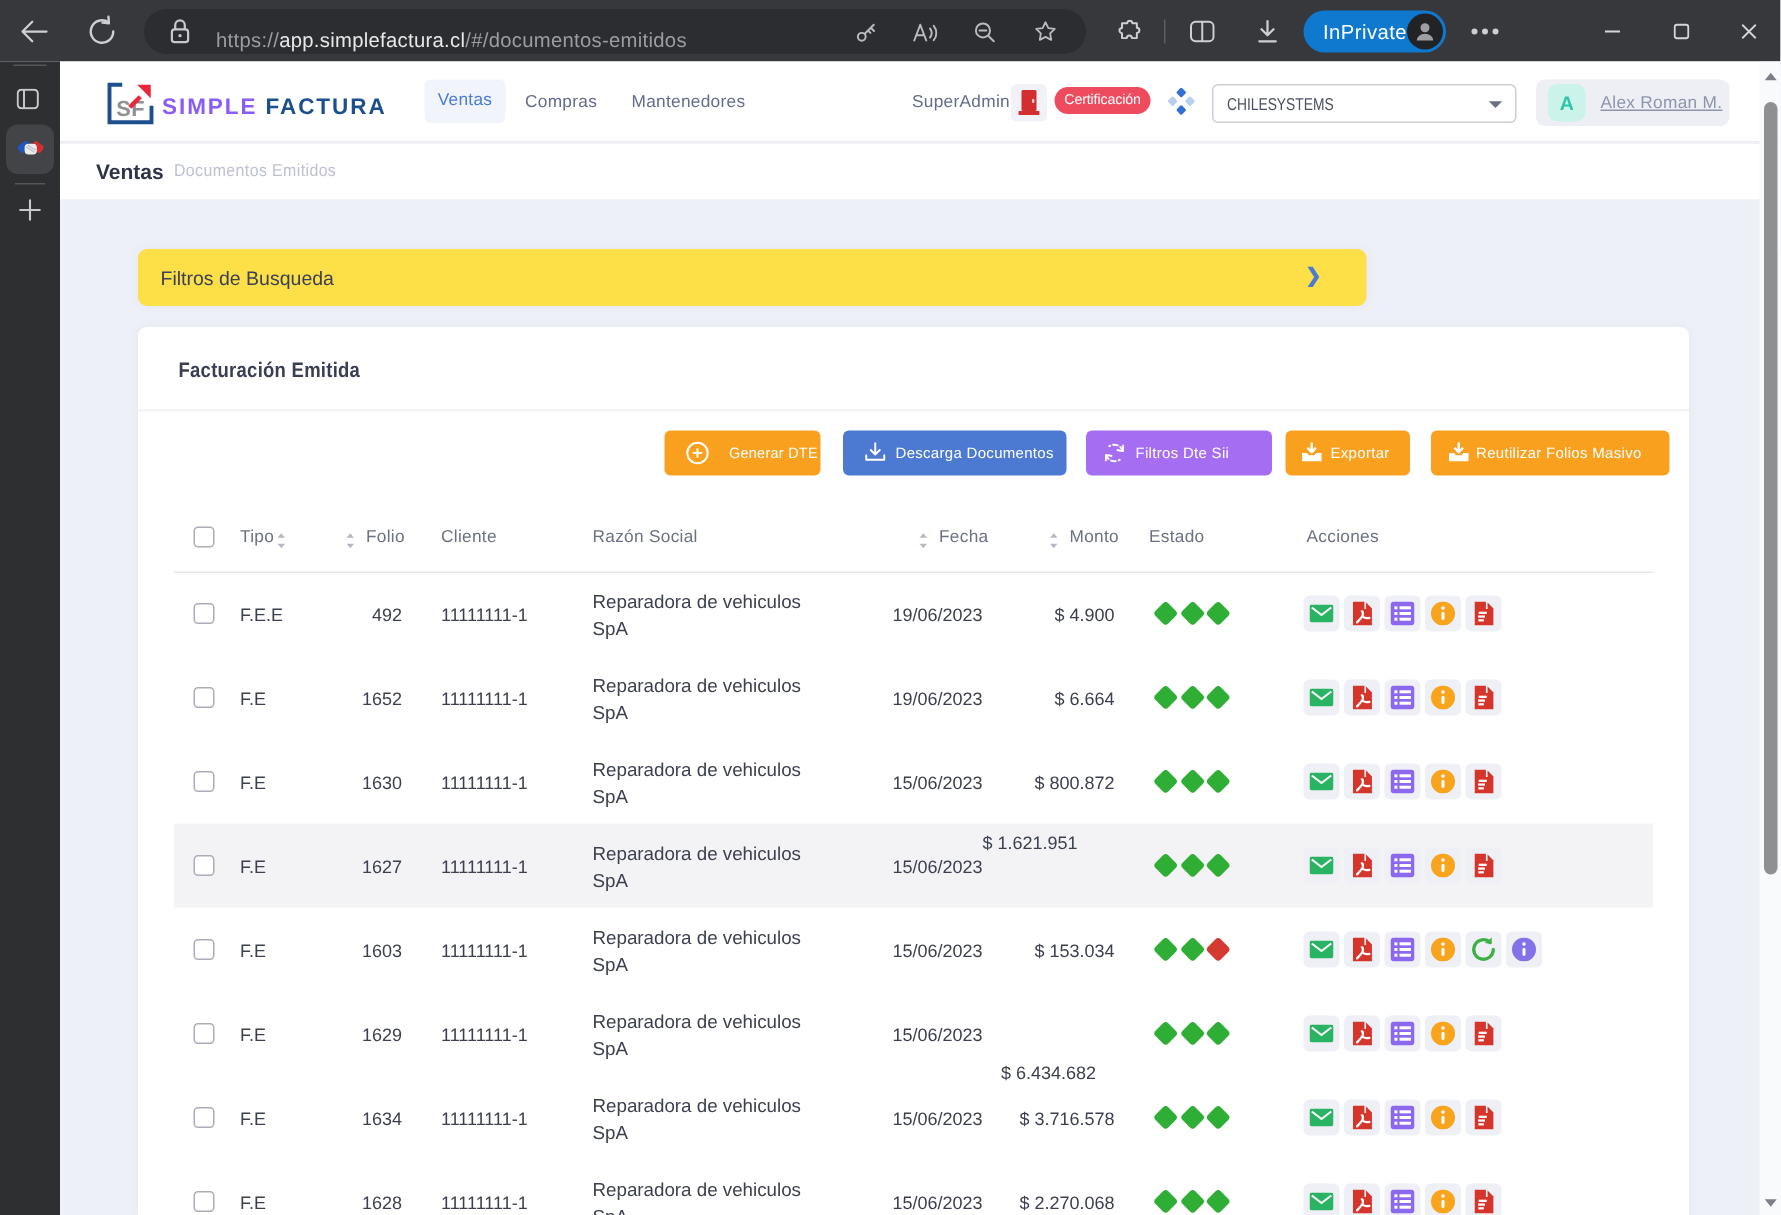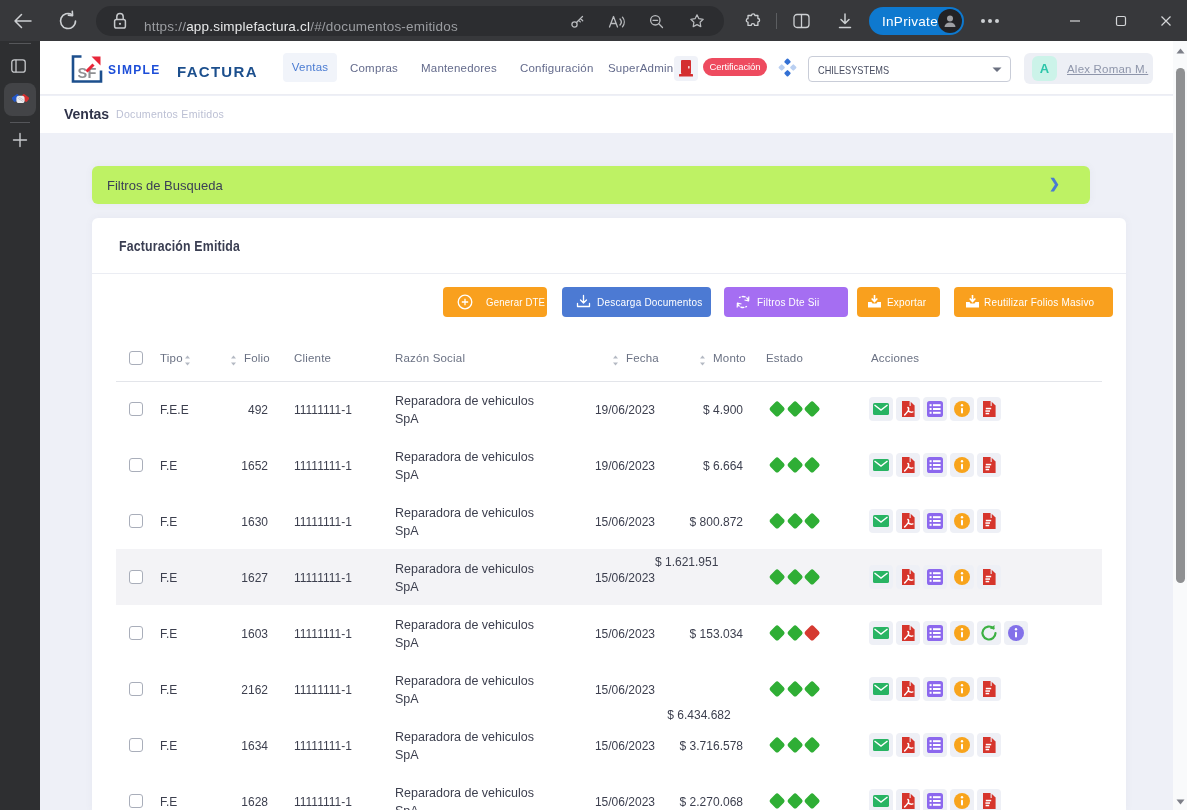--- a/index.html
+++ b/index.html
@@ -170,7 +170,7 @@
       <path d="M16.5 17.5 L23.5 10.5" stroke="#e8273a" stroke-width="3"></path>
       <path d="M21.5 2.5 H30.5 V11.5 Z" fill="#e8273a"></path>
     </svg>
-    <span class="abs" style="left:68px;top:22px;font-size:12px;font-weight:bold;color:#1d4ed8;letter-spacing:1.3px">SIMPLE</span>
+    <span class="abs" style="left:68px;top:22px;font-size:15px;font-weight:bold;color:#8b5cf6;letter-spacing:1.3px">SIMPLE</span>
     <span class="abs" style="left:137px;top:22px;font-size:15px;font-weight:bold;color:#1c4f8d;letter-spacing:1.3px">FACTURA</span>
 
     <div id="ventaspill">Ventas</div>

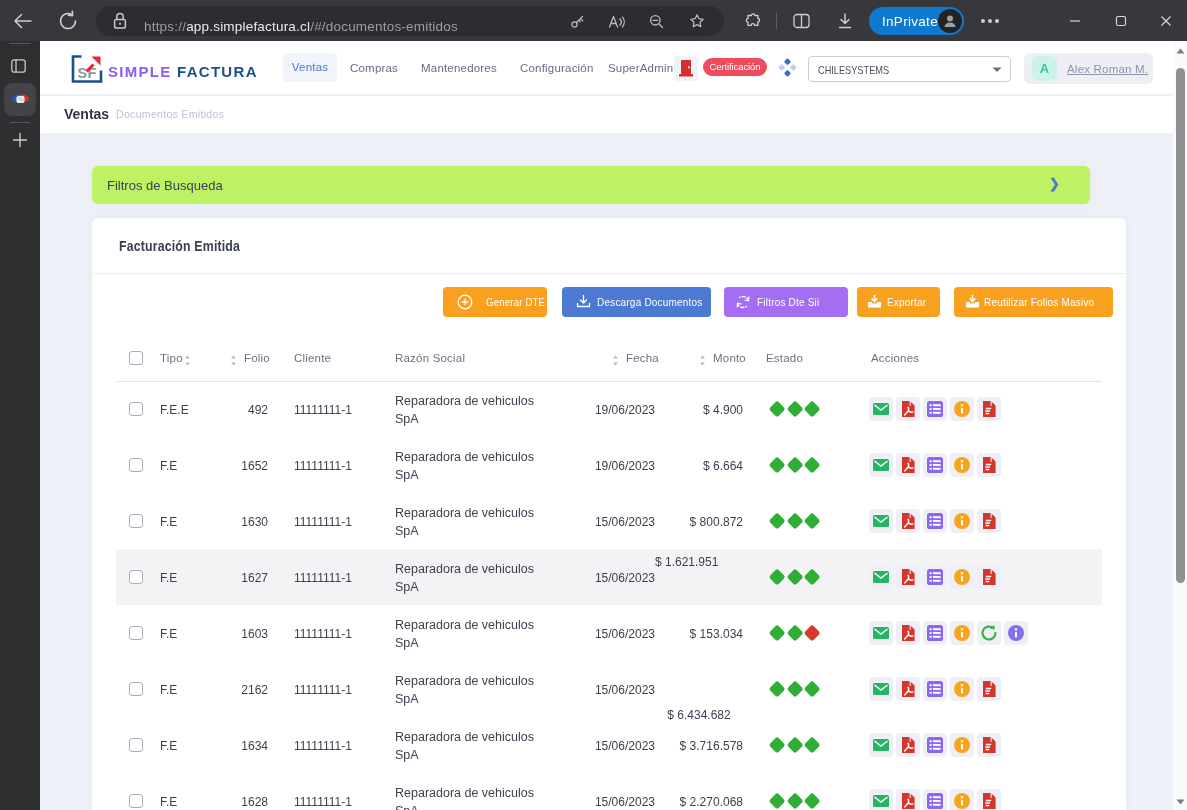--- a/index.html
+++ b/index.html
@@ -176,7 +176,6 @@
     <div id="ventaspill">Ventas</div>
     <span class="navitem" style="left:310px">Compras</span>
     <span class="navitem" style="left:381px">Mantenedores</span>
-    <span class="navitem" style="left:480px">Configuración</span>
     <span class="navitem" style="left:568px;font-size:11.5px">SuperAdmin</span>
     <div id="doorbtn">
       <svg class="abs" style="left:4px;top:3px" width="16" height="19" viewBox="0 0 16 19">

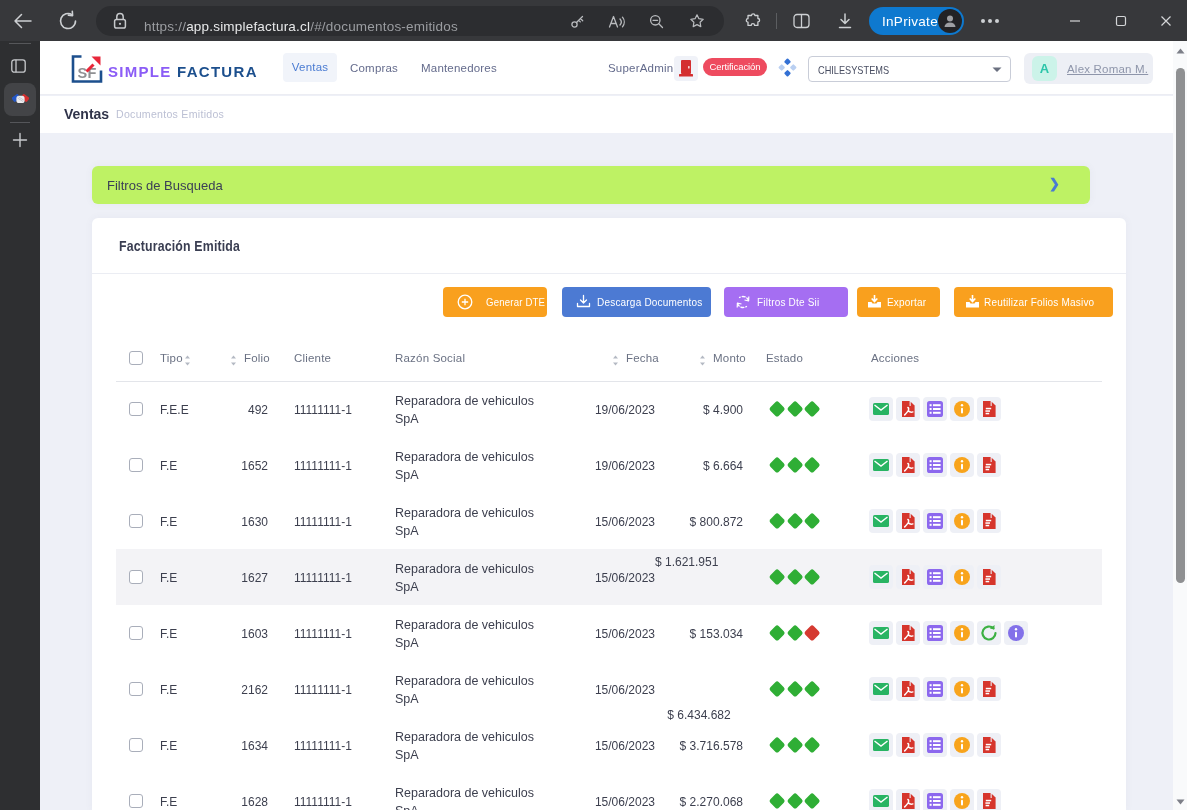--- a/index.html
+++ b/index.html
@@ -36,7 +36,7 @@
 #contactbtn span { position:absolute; left:31px; top:10px; font-size:10.5px; color:#1dc9b7; letter-spacing:0.2px; white-space:nowrap; transform:scaleX(0.93); transform-origin:left; }
 
 #content { position:absolute; left:0; top:92px; width:1147px; height:677px; background:#eef0f7; }
-#card1 { position:absolute; left:52px; top:33px; width:998px; height:38px; background:#bef264; border-radius:6px; box-shadow:0 0 8px rgba(70,70,120,0.05); }
+#card1 { position:absolute; left:52px; top:33px; width:819px; height:38px; background:#fde047; border-radius:6px; box-shadow:0 0 8px rgba(70,70,120,0.05); }
 #card1 .t { position:absolute; left:15px; top:12px; font-size:13px; color:#3b4056; }
 #card1 .chev { position:absolute; right:30px; top:10px; color:#4a7bd2; font-size:13px; font-weight:bold; }
 #card2 { position:absolute; left:52px; top:85px; width:1034px; height:592px; background:#fff; border-radius:6px 6px 0 0; box-shadow:0 0 8px rgba(70,70,120,0.05); }

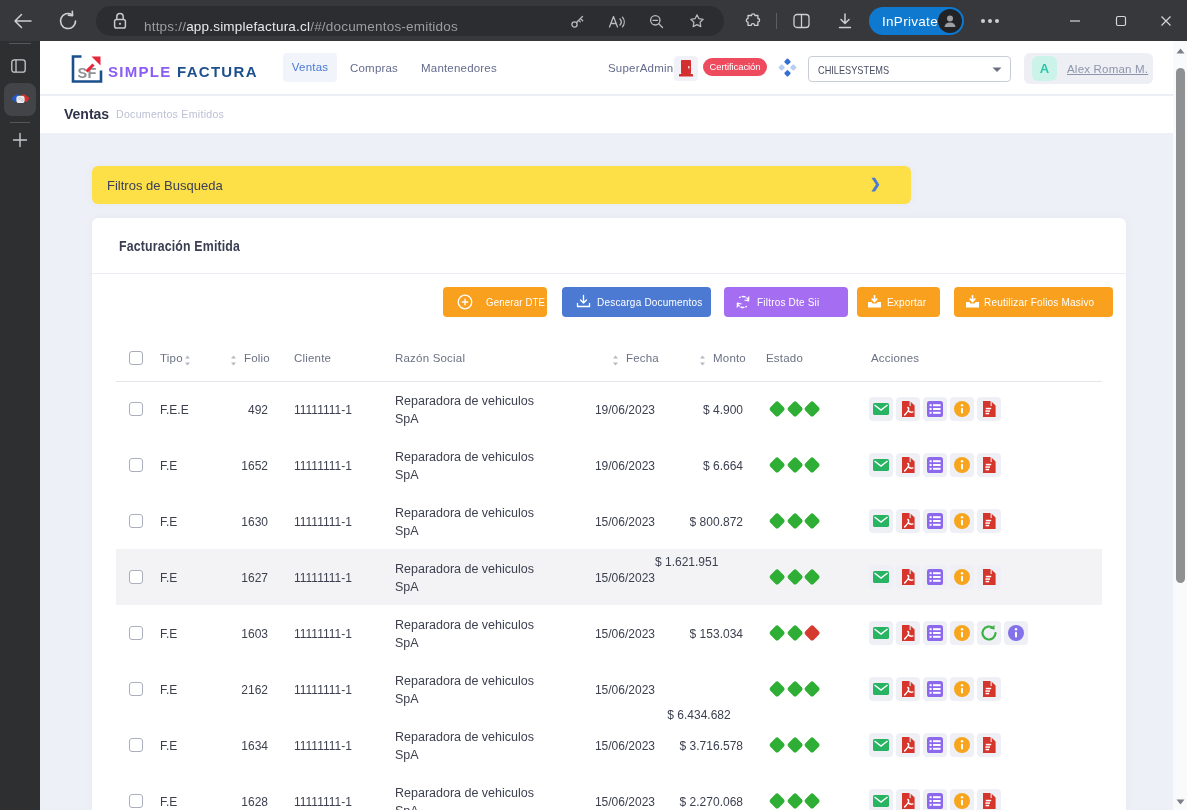--- a/index.html
+++ b/index.html
@@ -547,7 +547,7 @@
         </div>
       <div class="checkbox" style="left:89px;top:549px"></div>
       <span class="td" style="left:120px;top:550px">F.E</span>
-      <span class="td" style="left:160px;top:550px;width:68px;text-align:right">2162</span>
+      <span class="td" style="left:160px;top:550px;width:68px;text-align:right">1629</span>
       <span class="td" style="left:254px;top:550px">11111111-1</span>
       <span class="td" style="left:355px;top:541px;font-size:12.5px">Reparadora de vehiculos</span>
       <span class="td" style="left:355px;top:559px;font-size:12.5px">SpA</span>

